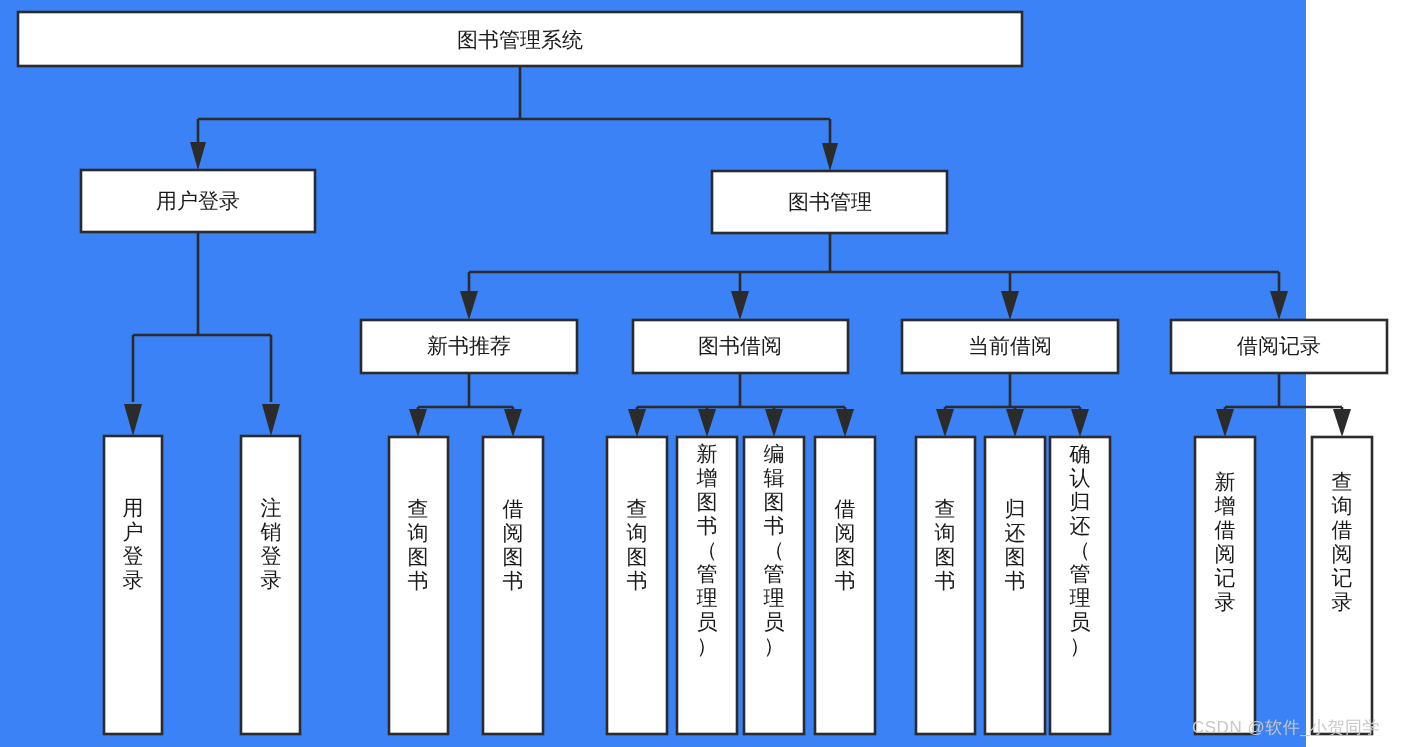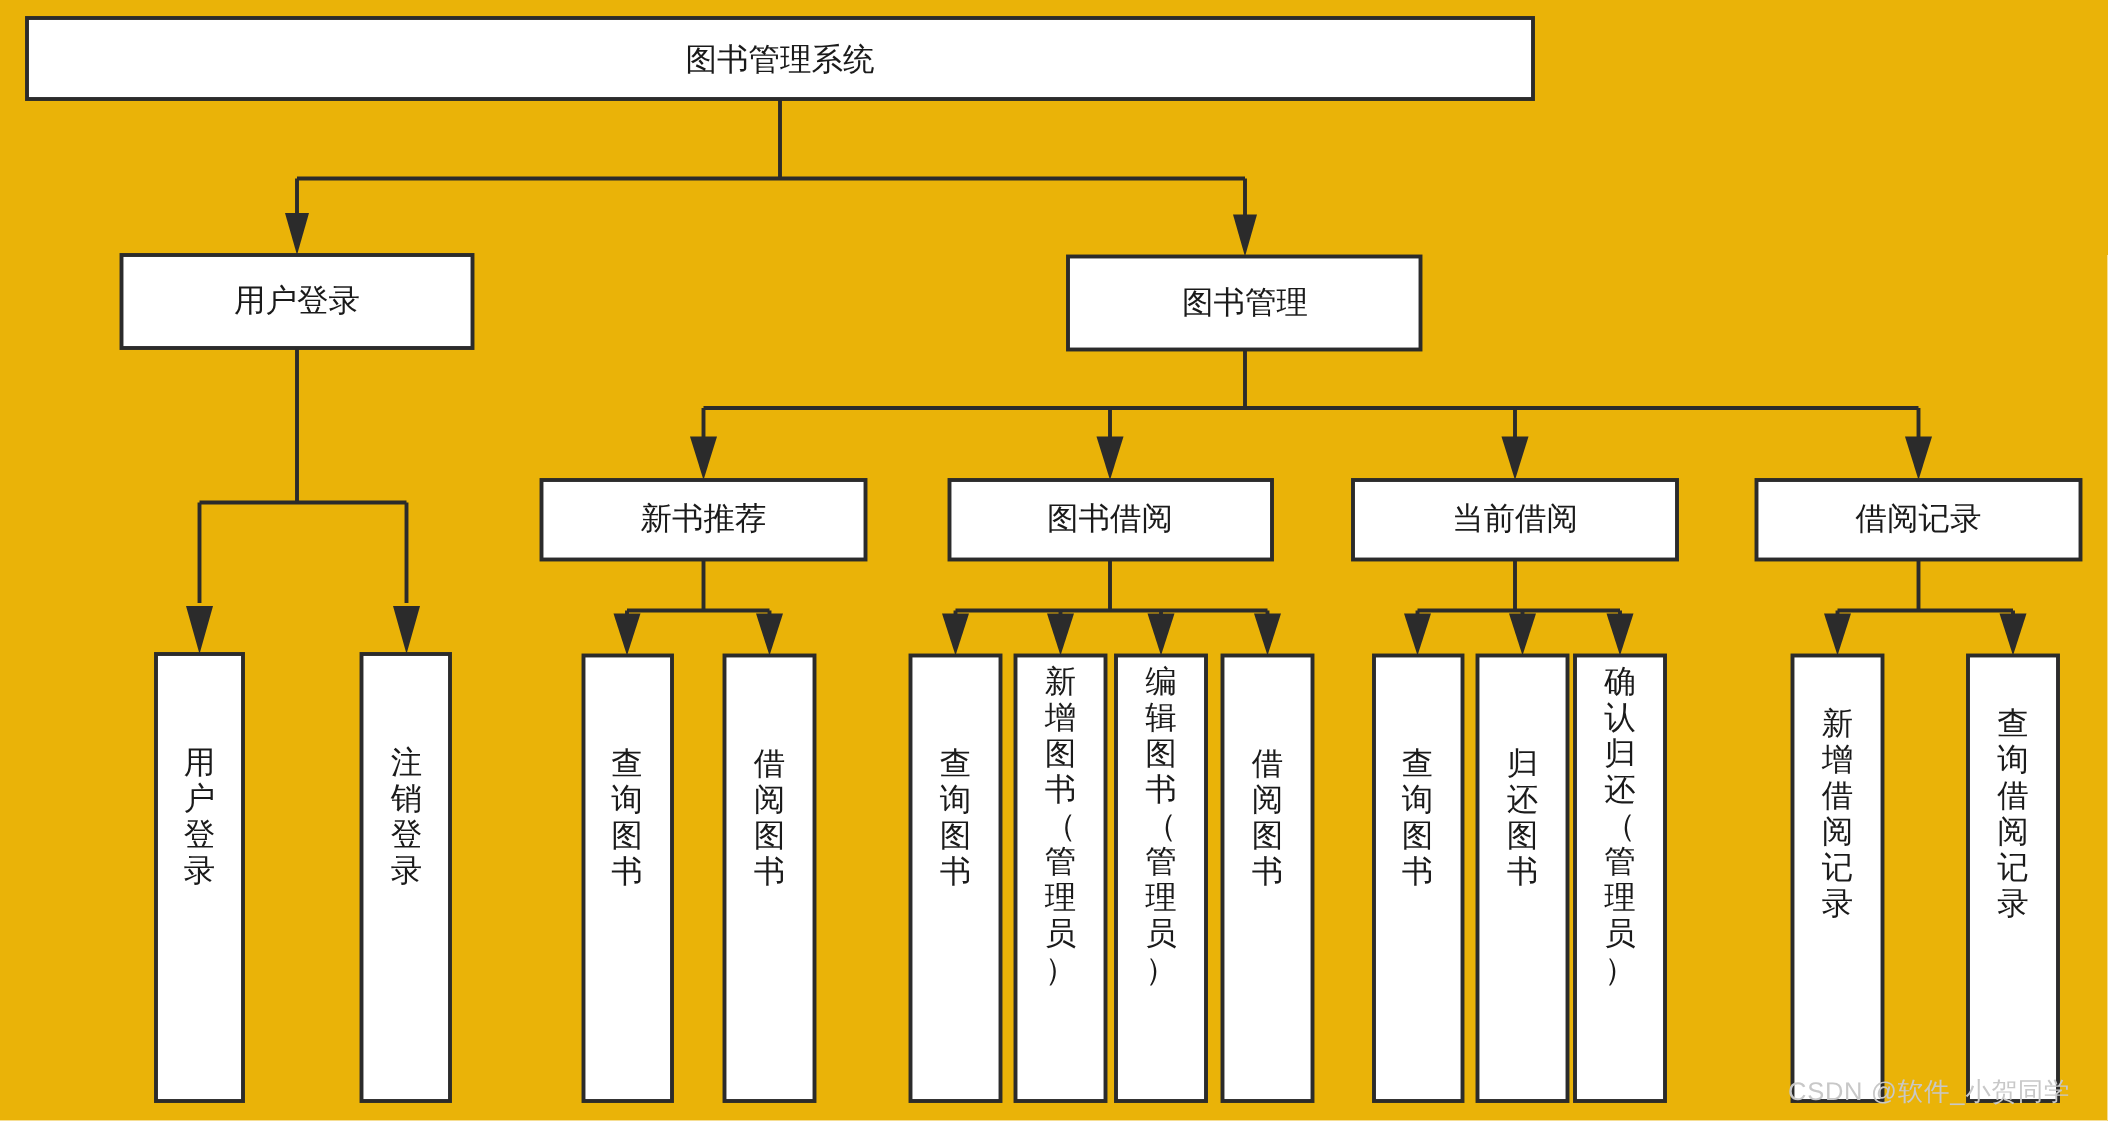--- a/index.html
+++ b/index.html
@@ -15,9 +15,10 @@
   }
   #diagram-root {
     position: relative;
-    width: 1405px;
+    width: 1290px;
     height: 747px;
-    background: #eab308;
+    background: #3b82f6;
+    padding-left: 16px;
   }
   svg#tree-svg {
     position: absolute;

